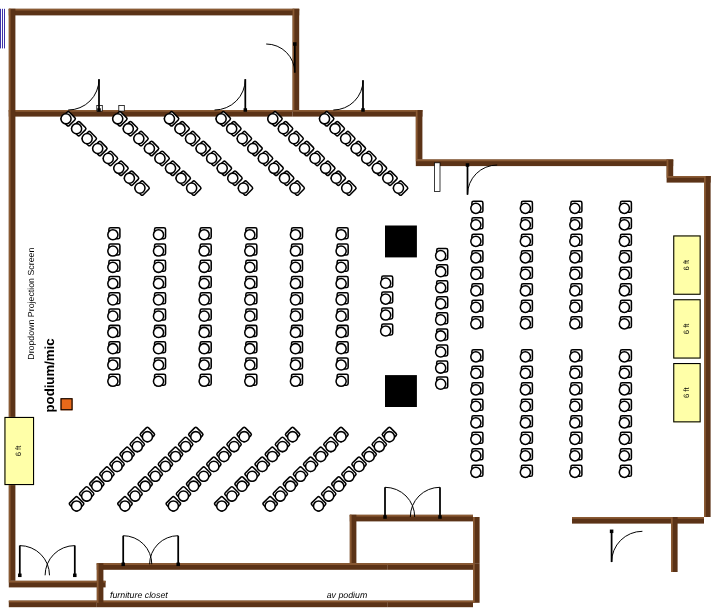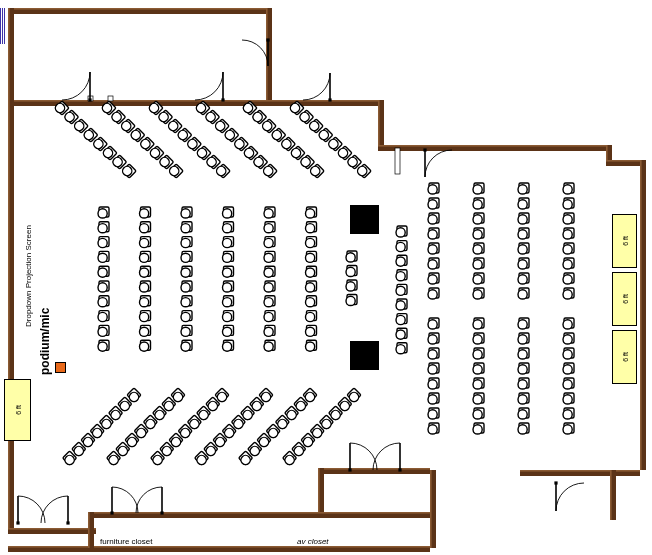--- a/index.html
+++ b/index.html
@@ -1064,7 +1064,7 @@
 
   <div class="lbl lbl-rot" id="lbl-podium" style="left:38px; top:375px; font-size:12px; font-weight:bold; transform:rotate(-90deg);">podium/mic</div>
 
-  <div class="lbl" id="lbl-furniture" style="left:100px; top:537px; font-size:8px; ">furniture closet</div>
+  <div class="lbl" id="lbl-furniture" style="left:100px; top:537px; font-size:8px; font-style:italic;">furniture closet</div>
 
   <div class="lbl" id="lbl-av" style="left:297px; top:537px; font-size:8px; font-style:italic;">av closet</div>
 

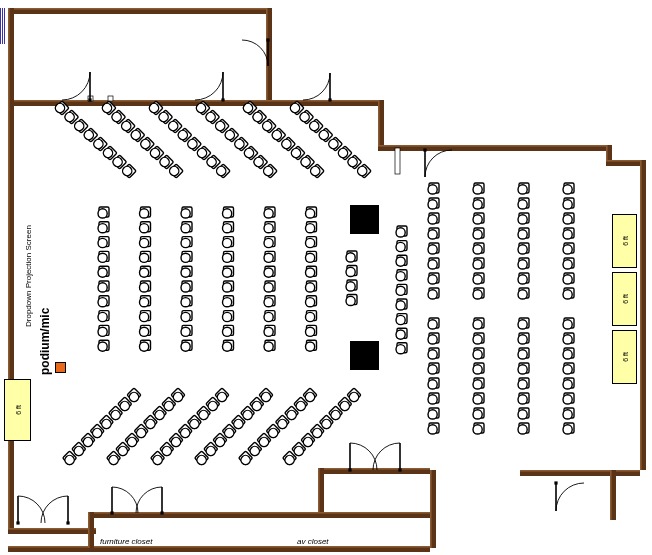--- a/index.html
+++ b/index.html
@@ -1066,7 +1066,7 @@
 
   <div class="lbl" id="lbl-furniture" style="left:100px; top:537px; font-size:8px; font-style:italic;">furniture closet</div>
 
-  <div class="lbl" id="lbl-av" style="left:297px; top:537px; font-size:8px; font-style:italic;">av closet</div>
+  <div class="lbl" id="lbl-av" style="left:297px; top:537px; font-size:8px; font-style:italic;">av podium</div>
 
 </div>
 

